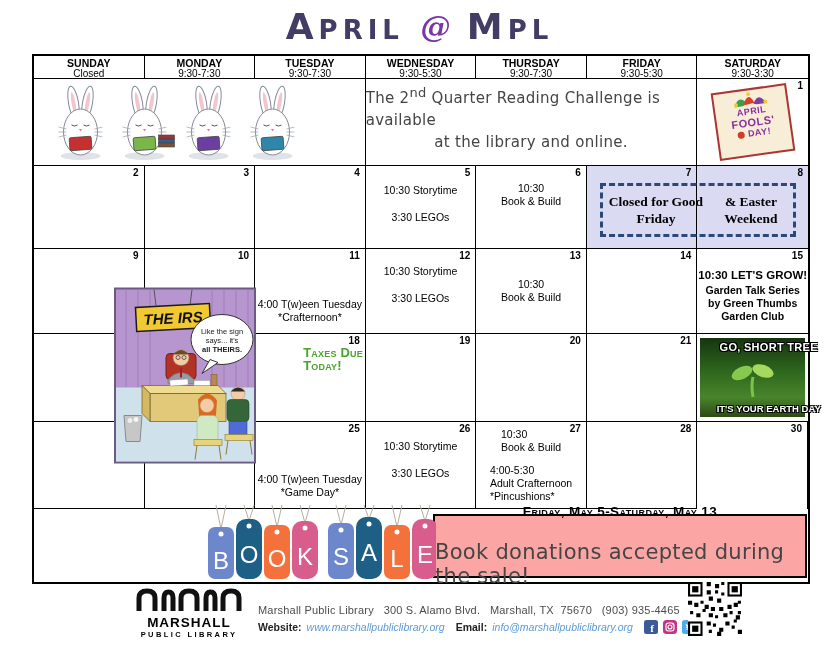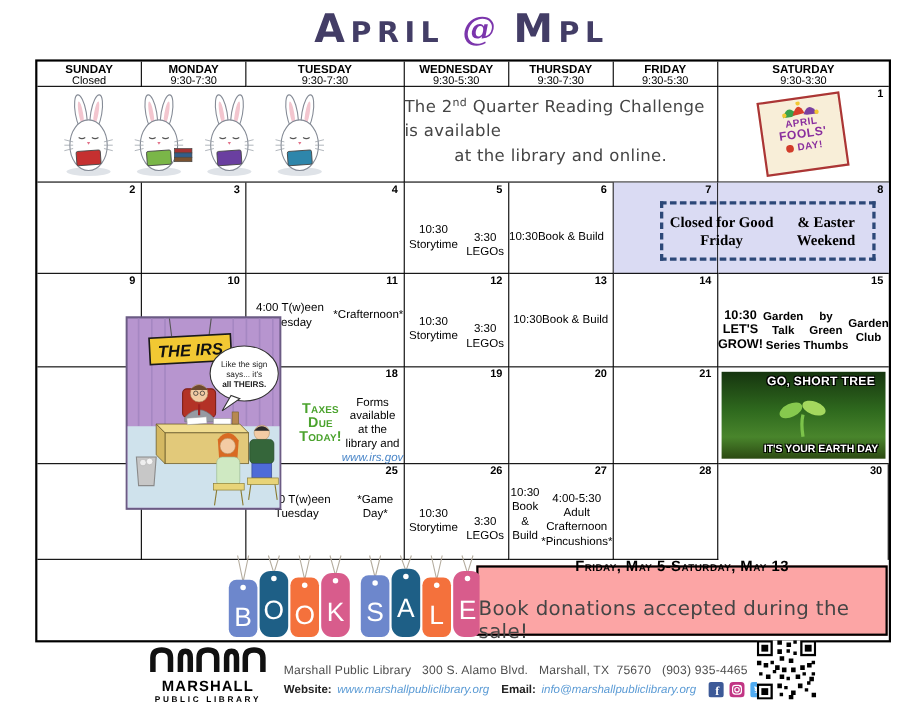--- a/index.html
+++ b/index.html
@@ -51,7 +51,7 @@
   .hand{font-family:"DejaVu Sans",sans-serif;color:#454545;letter-spacing:.3px;}
   .challenge{display:flex;flex-direction:column;justify-content:center;align-items:center;
              height:100%;font-size:15px;line-height:22px;padding-bottom:10px;box-sizing:border-box;}
-  sup{font-size:10px;}
+  sup{font-size:13px;}
 
   
   .closed-box{position:absolute;left:566px;top:127px;width:190px;height:48px;

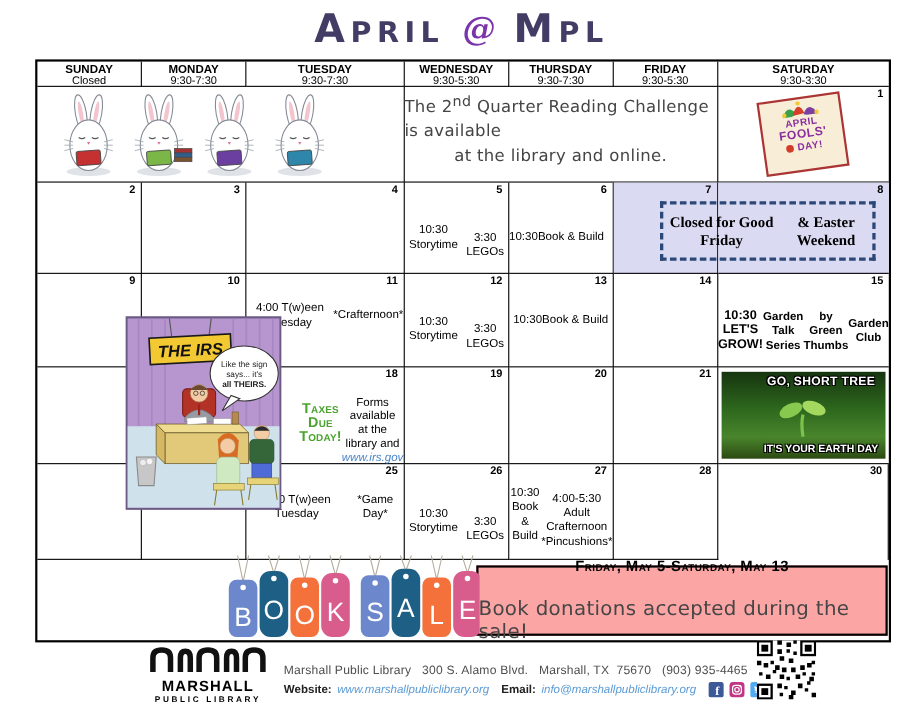--- a/index.html
+++ b/index.html
@@ -32,7 +32,7 @@
 
   .date{position:absolute;top:1px;right:5px;font-size:10px;font-weight:bold;z-index:2;}
 
-  .ev{display:flex;flex-direction:row;align-items:center;text-align:center;
+  .ev{display:flex;flex-direction:column;align-items:center;text-align:left;
       font-size:10.5px;line-height:13px;height:100%;box-sizing:border-box;}
   .gap14>*+*{margin-top:14px;}
   .pt6{padding-top:6px;}.pt12{padding-top:12px;margin-left:48px;}.pt16{padding-top:16px;}

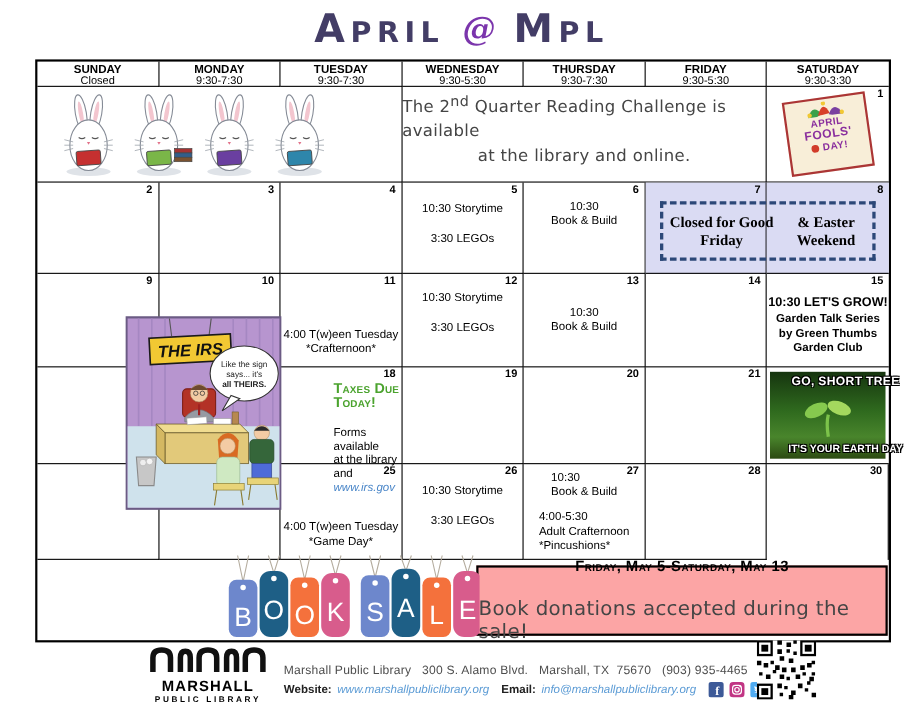--- a/index.html
+++ b/index.html
@@ -271,11 +271,6 @@
     <span class="date">18</span>
     <div class="ev pt12">
       <span class="tax-title">Taxes Due Today!</span>
-      <div class="tax-lines">
-        <span style="display:block">Forms available</span>
-        <span style="display:block">at the library and</span>
-        <a href="#" class="link">www.irs.gov</a>
-      </div>
     </div>
   </div>
   <div class="cell">

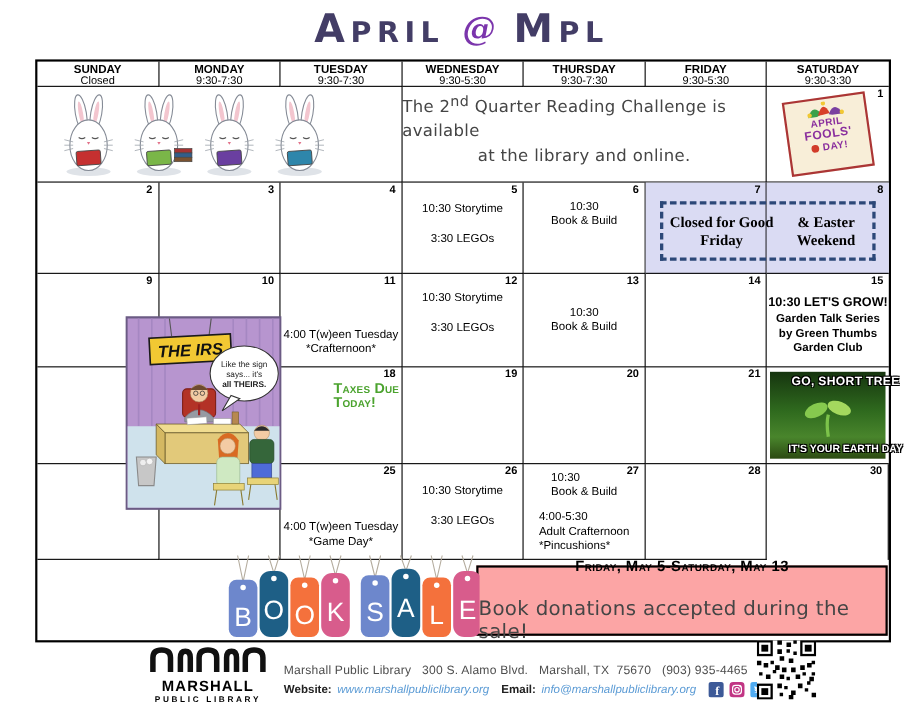--- a/index.html
+++ b/index.html
@@ -84,7 +84,7 @@
             background:#fca5a5;z-index:3;display:flex;flex-direction:column;justify-content:center;
             align-items:center;box-sizing:border-box;}
   .note1{font-variant:small-caps;font-weight:bold;font-size:13.5px;letter-spacing:.4px;}
-  .note2{font-size:18px;margin-top:21px;}
+  .note2{font-size:21px;margin-top:21px;}
 
   .bunnies{position:absolute;bottom:2px;left:10px;}
 

